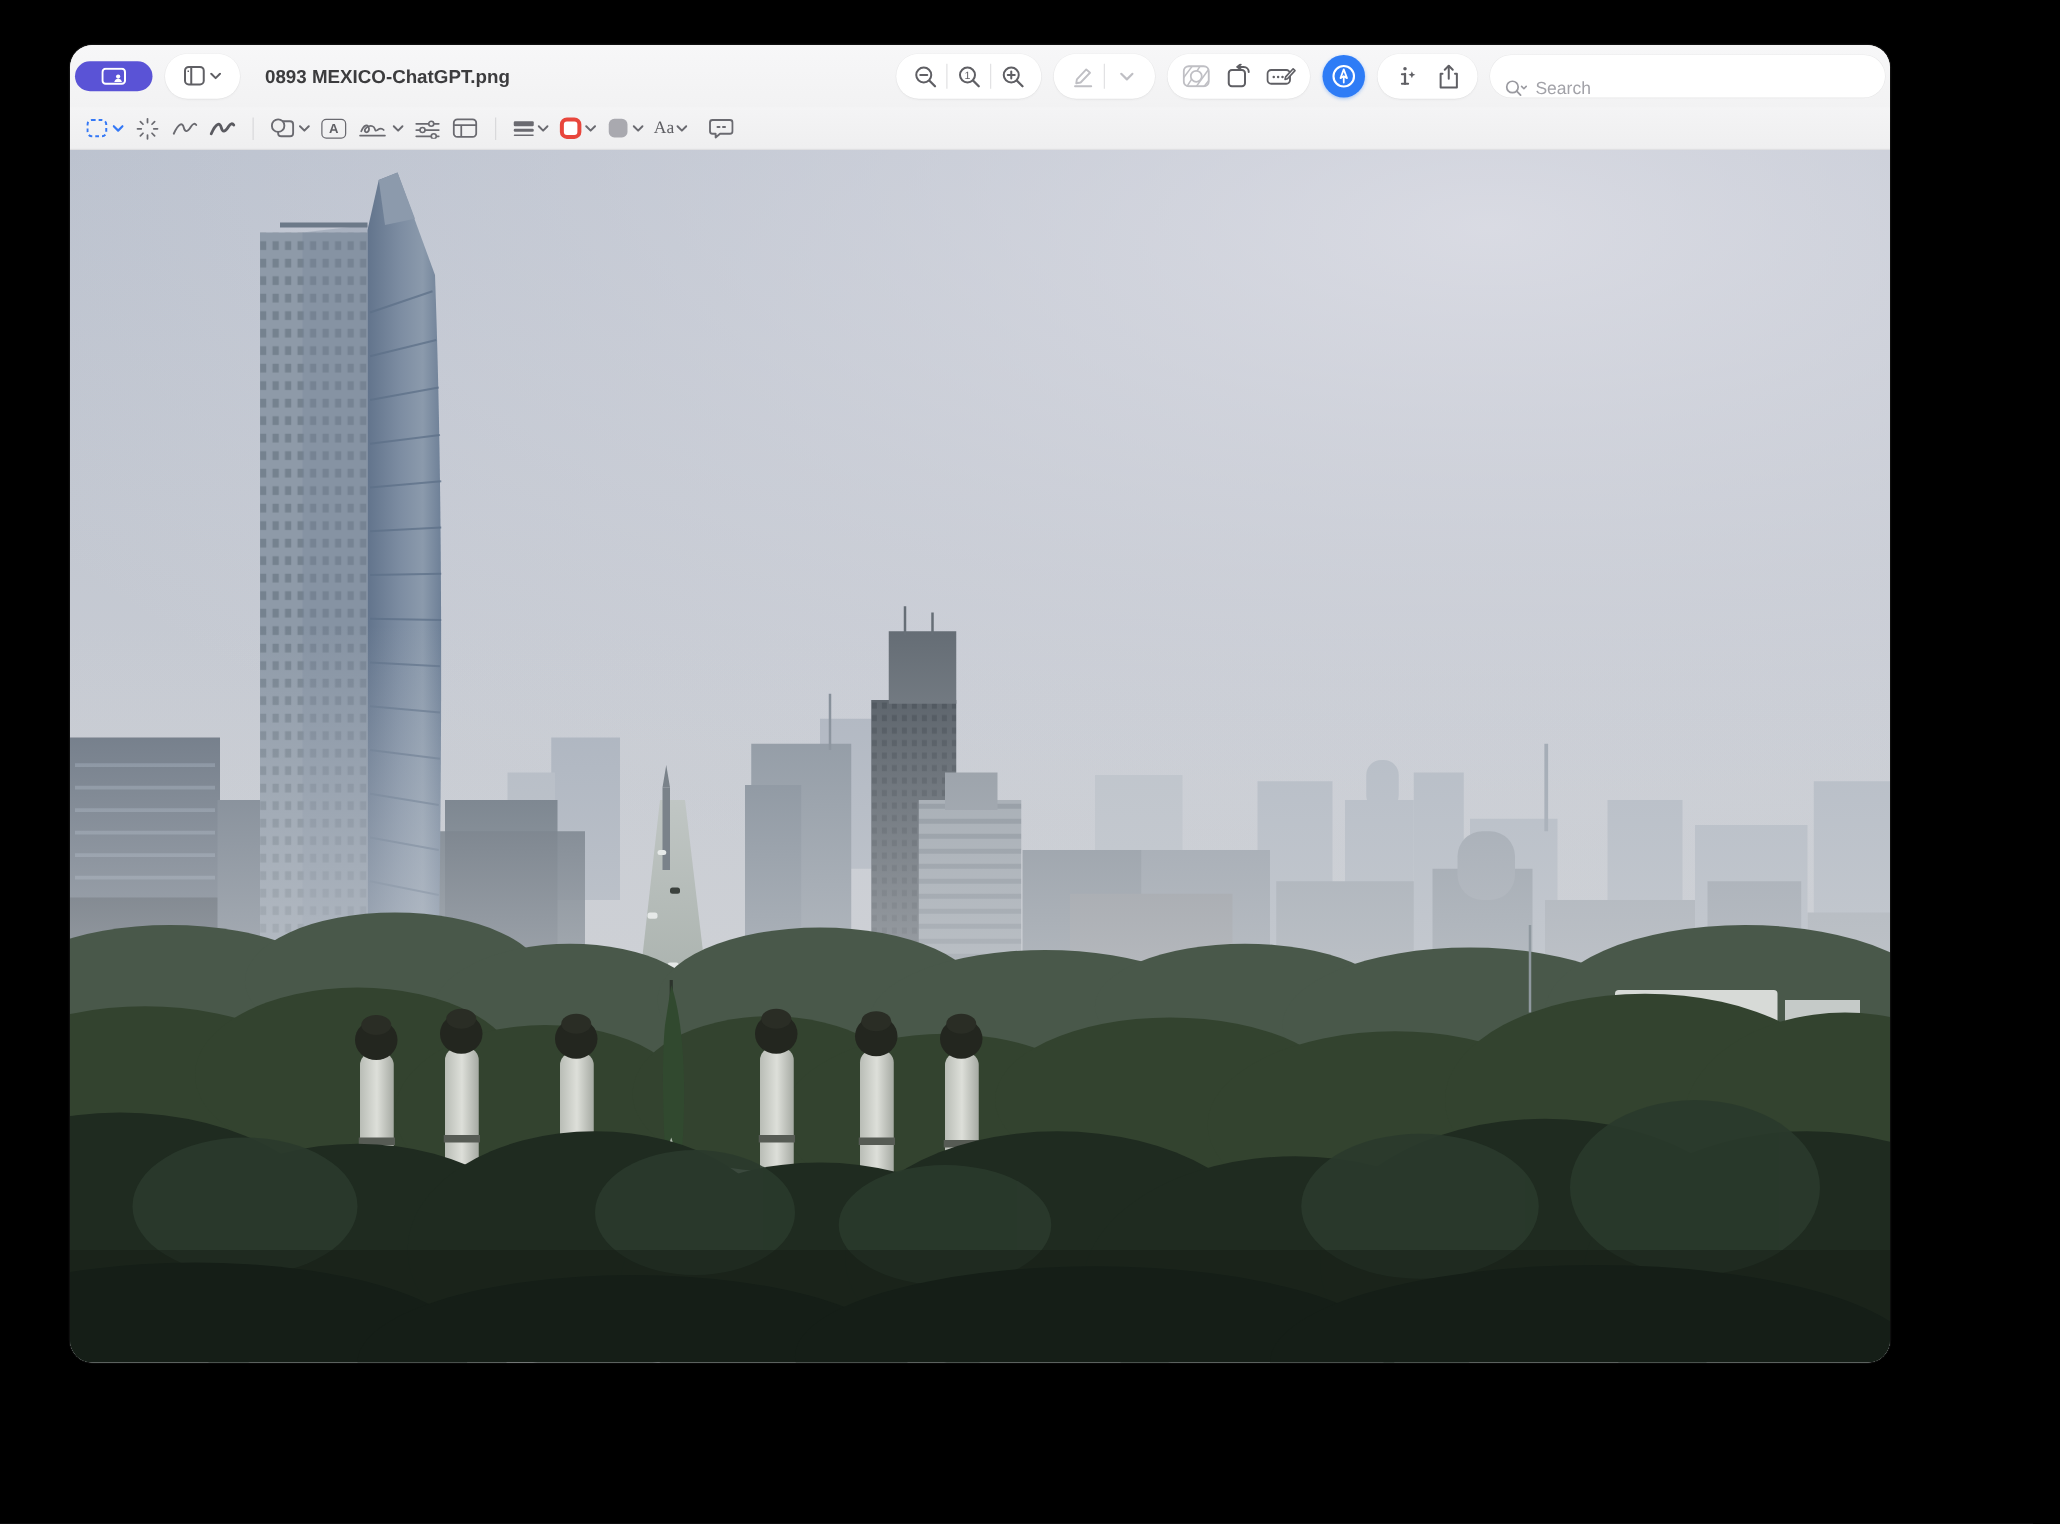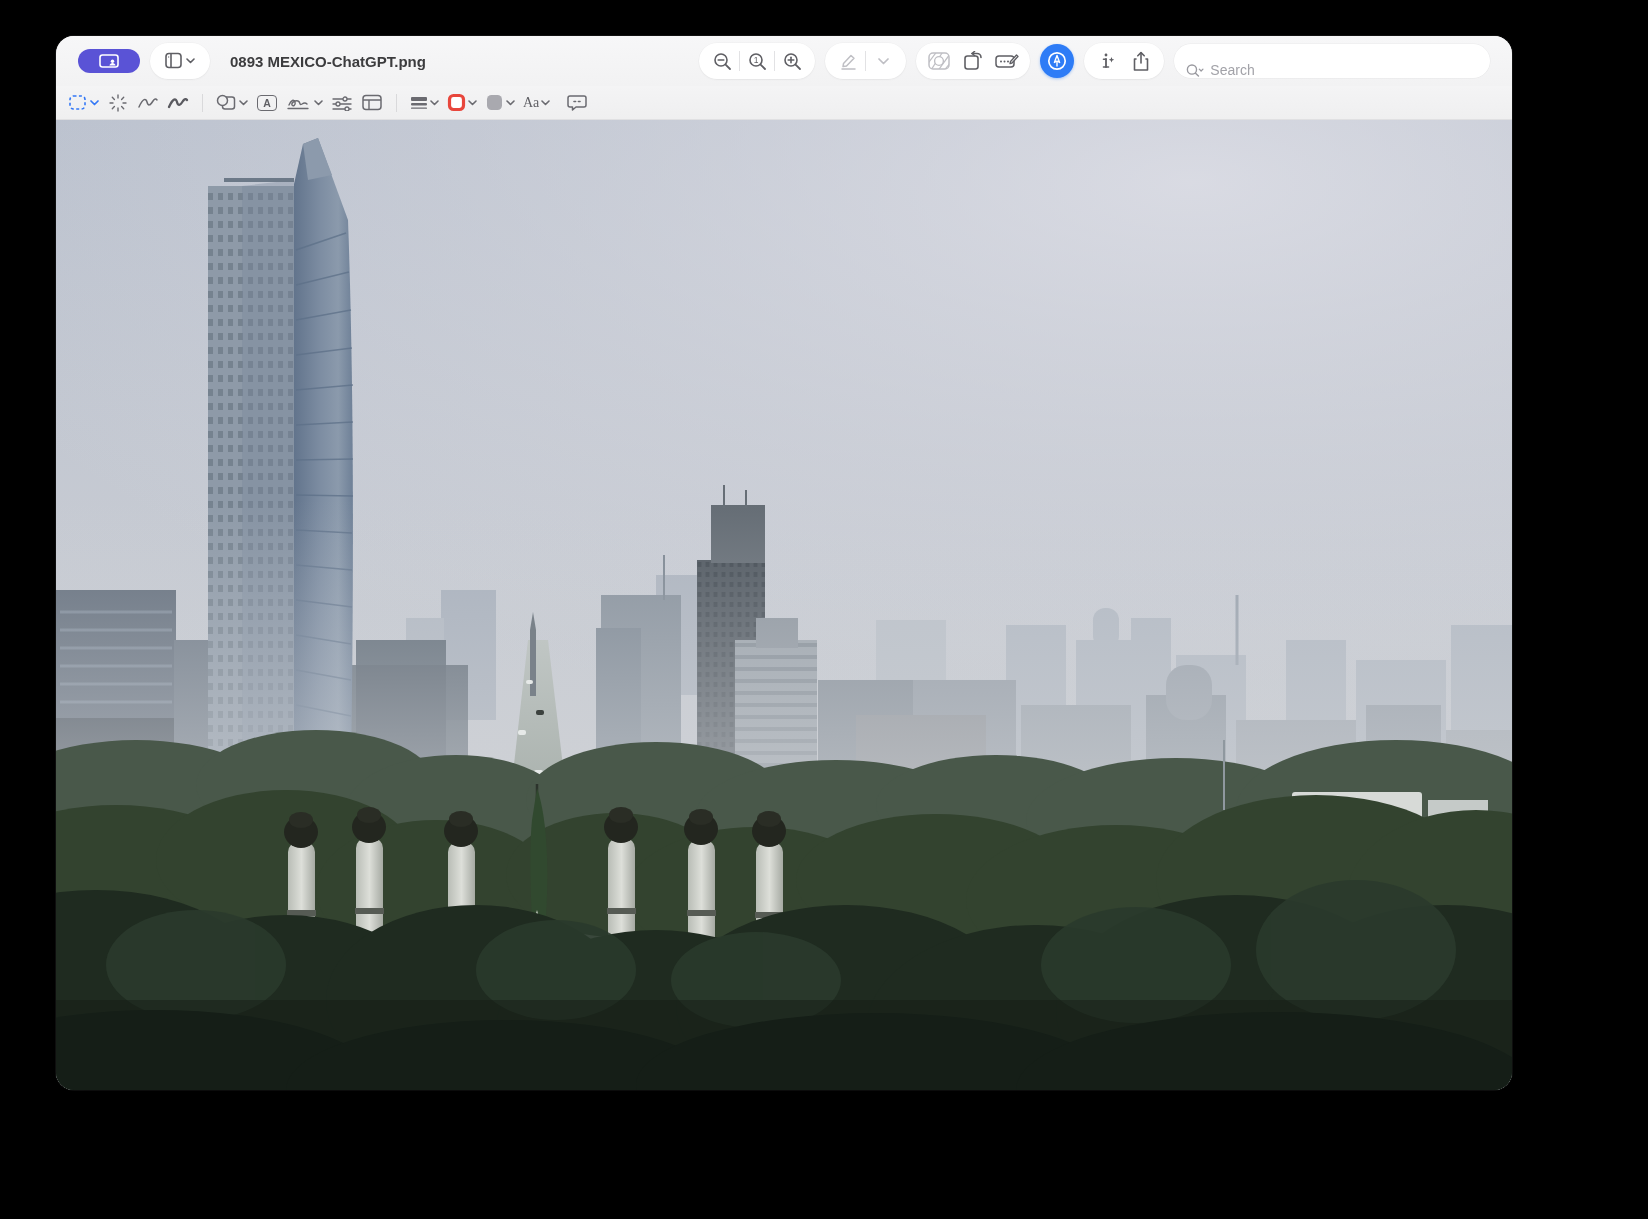--- a/index.html
+++ b/index.html
@@ -15,7 +15,7 @@
   
   .titlebar {
     height:50px; flex:0 0 auto; display:flex; align-items:center;
-    background:linear-gradient(#f7f7f8,#f2f2f3); padding:0 22px; gap:10px;
+    background:linear-gradient(#f7f7f8,#f2f2f3); padding:0 4px; gap:10px;
   }
   .pill-btn {
     height:24px; width:62px; border-radius:12px; background:#5a53d6;

